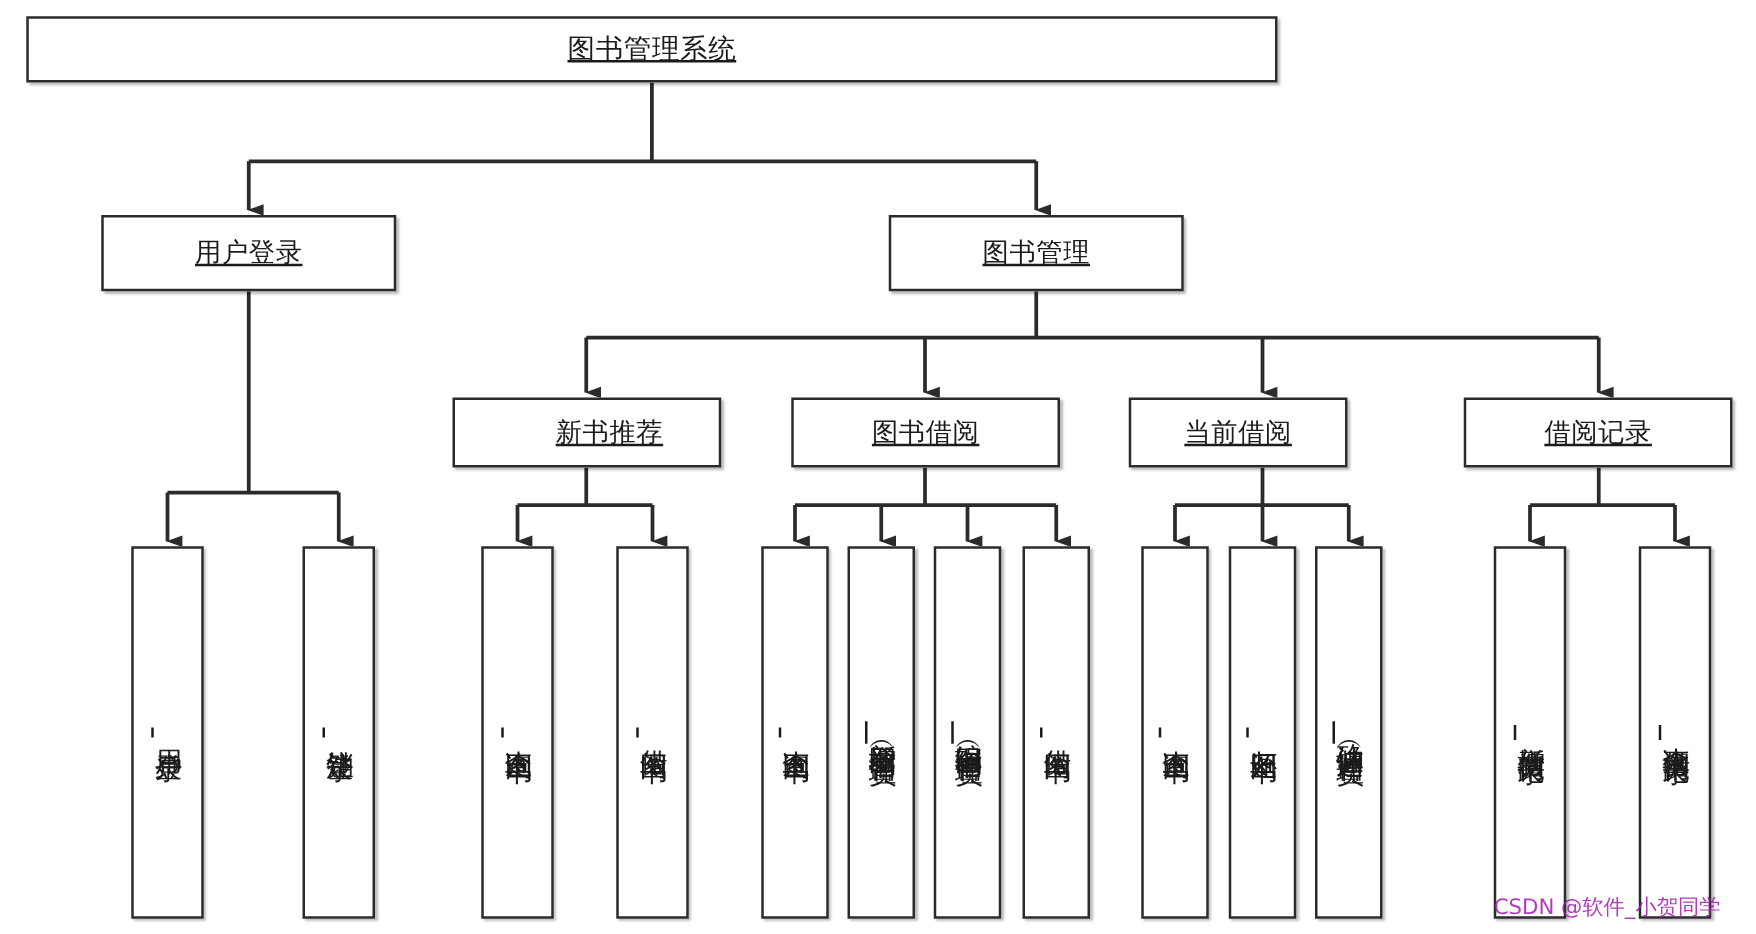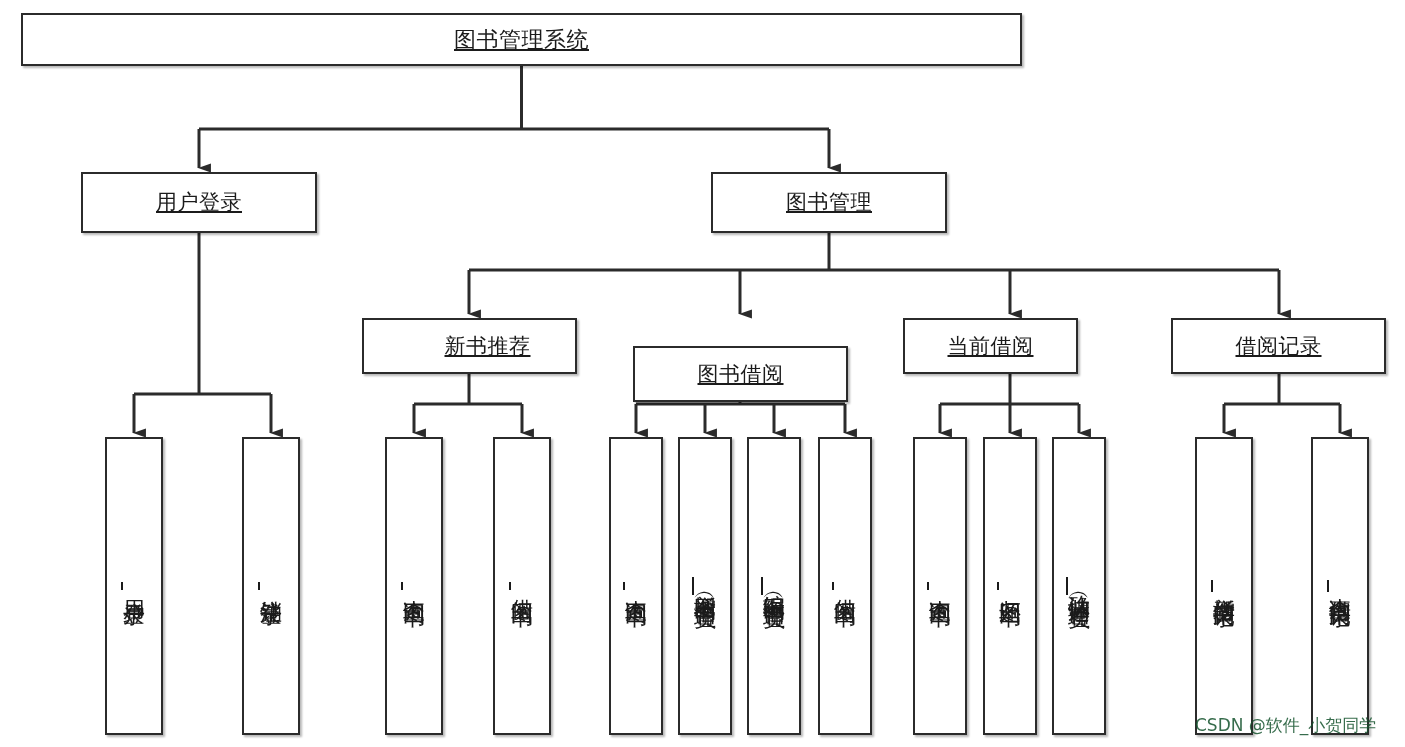--- a/index.html
+++ b/index.html
@@ -150,7 +150,7 @@
   <div class="node horiz" style="left:362px; top:318px; width:215px; height:56px;padding-left:36px;">
     <span class="label">新书推荐</span>
   </div>
-  <div class="node horiz" style="left:633px; top:318px; width:215px; height:56px;margin-top:28px;">
+  <div class="node horiz" style="left:633px; top:318px; width:215px; height:56px;">
     <span class="label">图书借阅</span>
   </div>
   <div class="node horiz" style="left:903px; top:318px; width:175px; height:56px;">

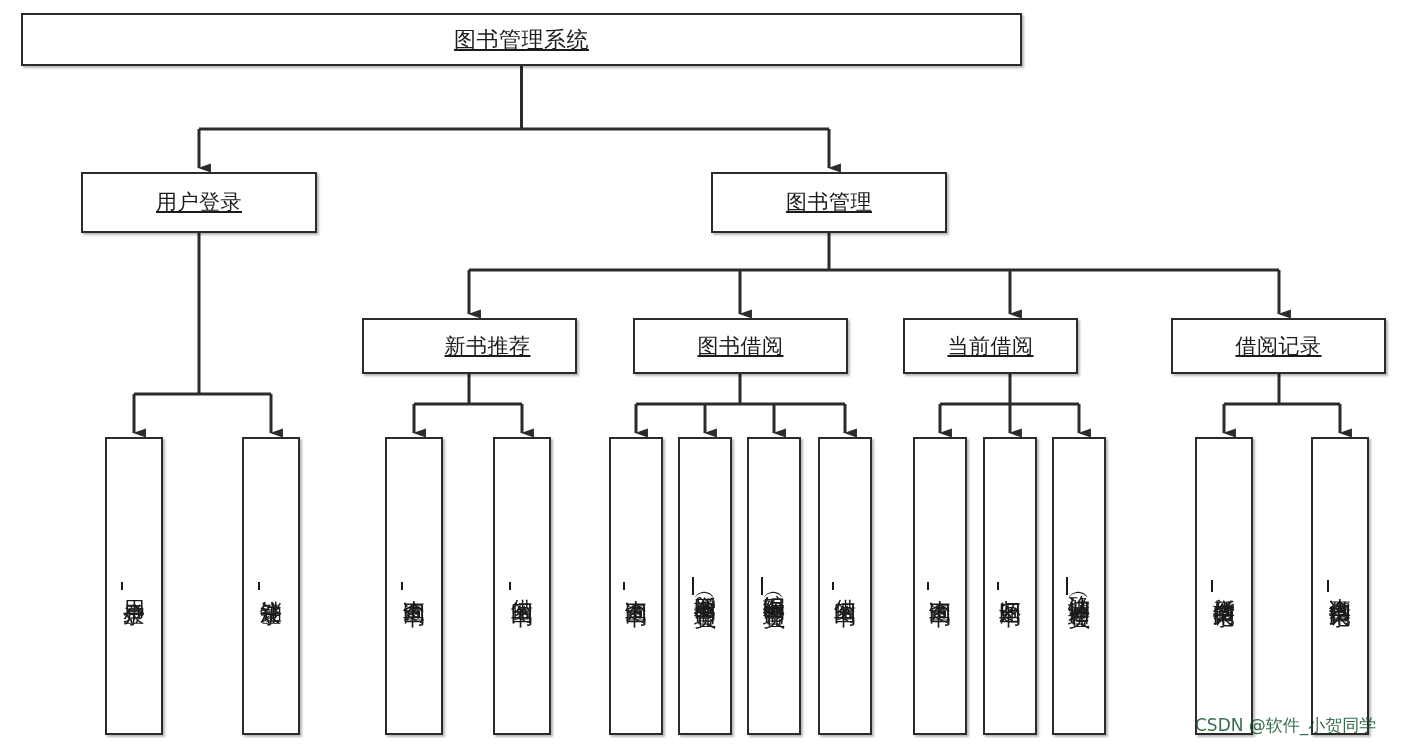--- a/index.html
+++ b/index.html
@@ -73,7 +73,7 @@
   #watermark {
     position: absolute;
     z-index: 3;
-    color: #14532d;
+    color: #a21caf;
     font-size: 17px;
     white-space: nowrap;
     opacity: 0.85;

